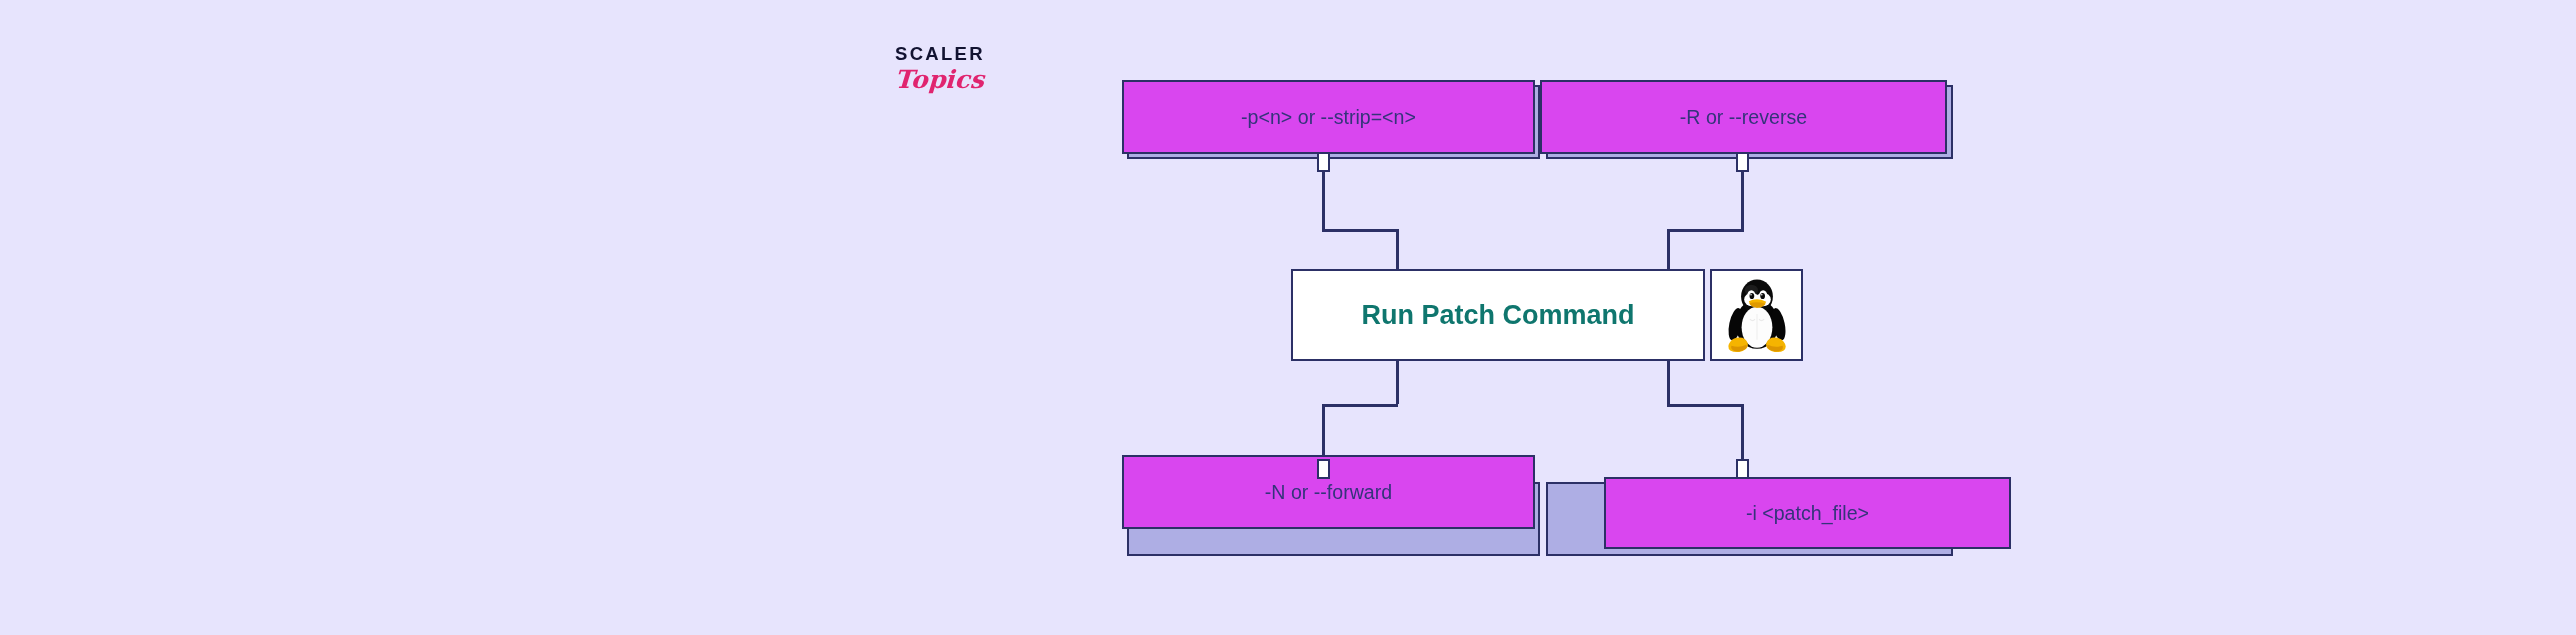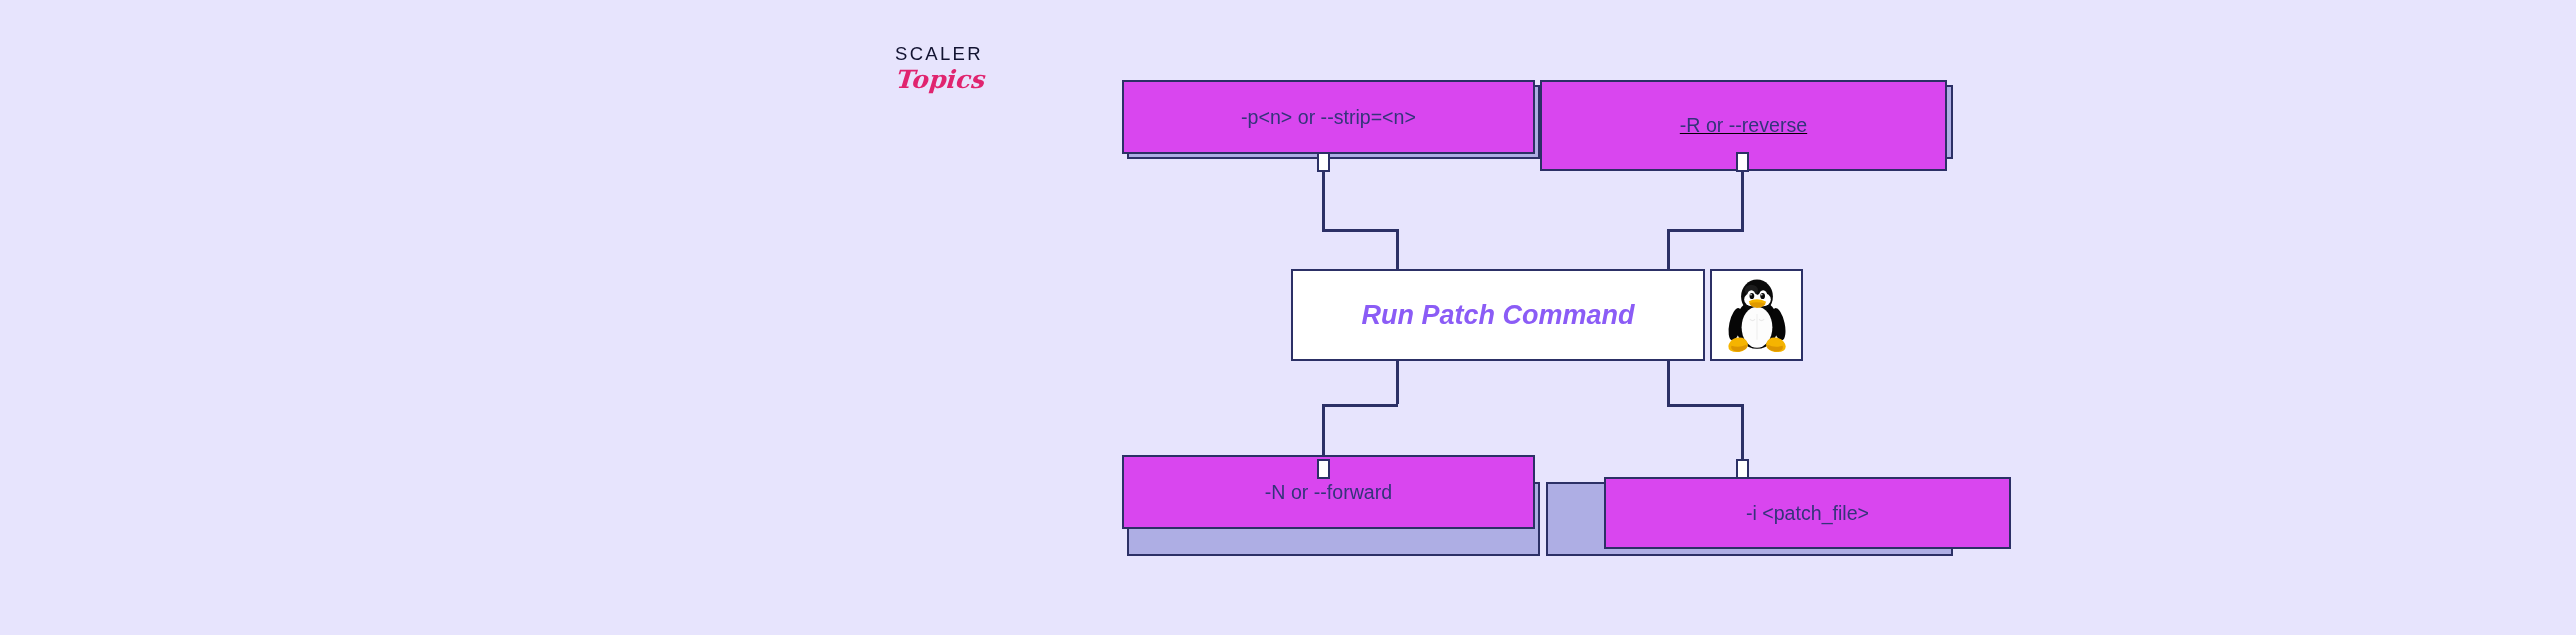--- a/index.html
+++ b/index.html
@@ -33,7 +33,7 @@
   }
   .logo-scaler {
     font-family: "Liberation Sans", sans-serif;
-    font-weight: 400;
+    font-weight: 700;
     font-size: 18.5px;
     letter-spacing: 2.3px;
     color: #121331;

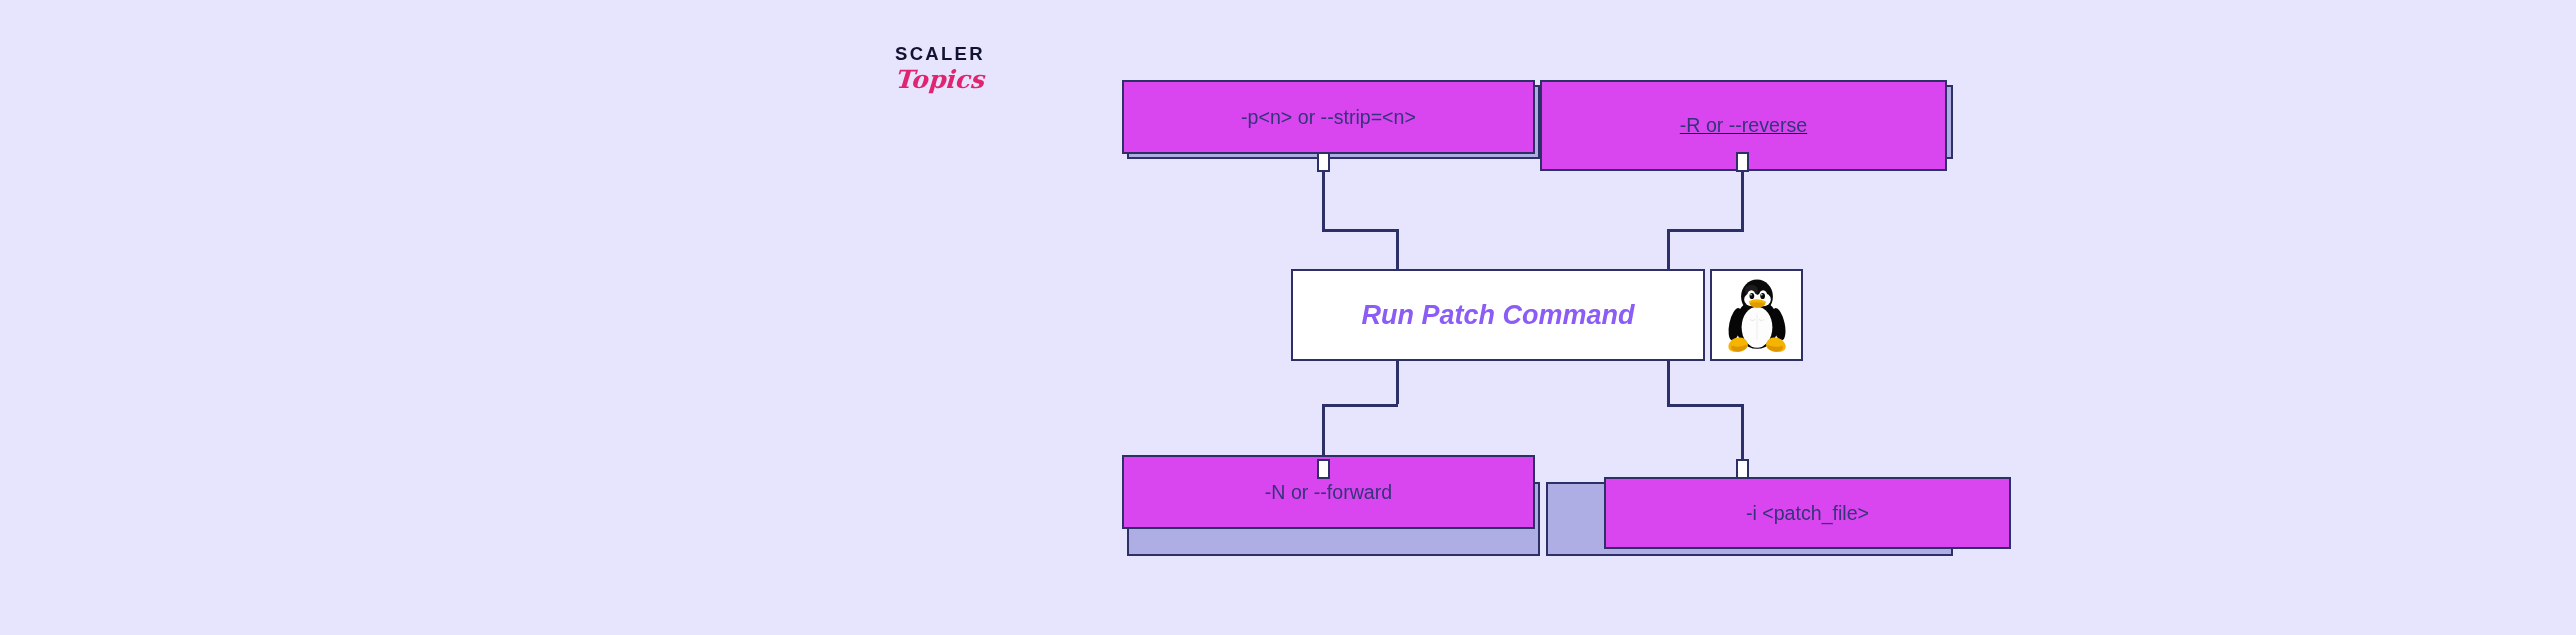--- a/index.html
+++ b/index.html
@@ -167,7 +167,7 @@
   </div>
 
   <div class="opt-shadow" style="left:1546px; top:85px; width:407px; height:74px;"></div>
-  <div class="opt-box" style="left:1540px; top:80px; width:407px; height:91px;text-decoration:underline;">
+  <div class="opt-box" style="left:1540px; top:80px; width:407px; height:74px;">
     <span class="opt-label">-R or --reverse</span>
   </div>
 

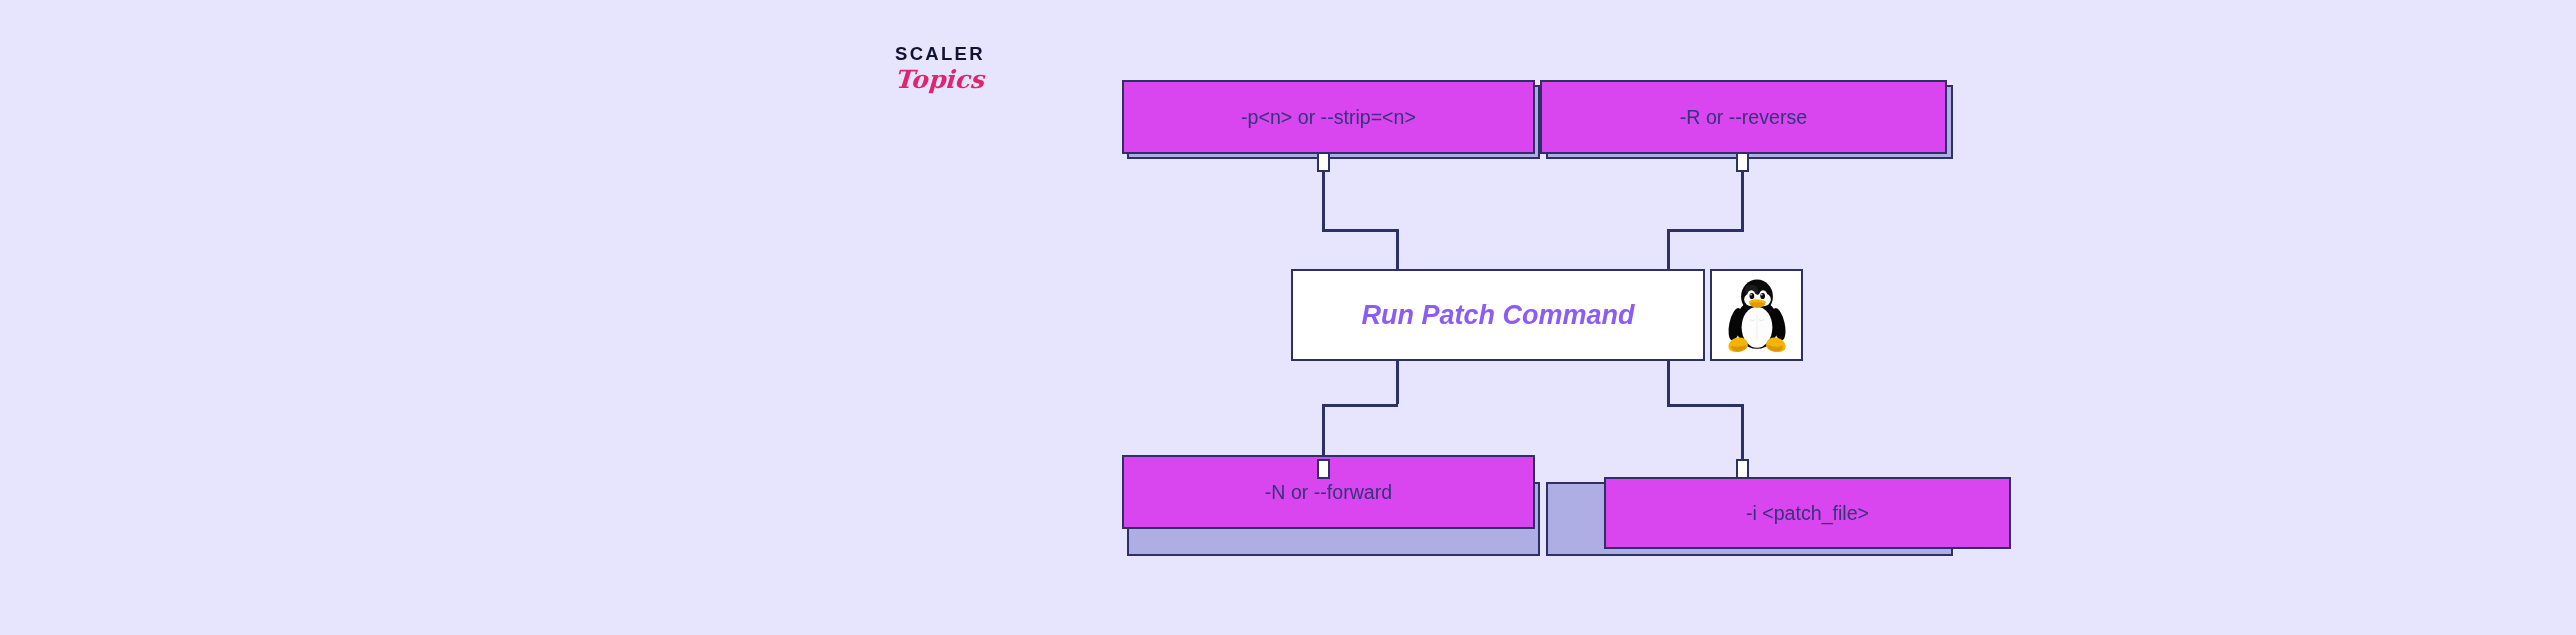--- a/index.html
+++ b/index.html
@@ -93,9 +93,8 @@
     font-family: "Liberation Sans", sans-serif;
     font-weight: 700;
     font-size: 27px;
-    color: #8b5cf6;
+    color: #0f766e;
     white-space: nowrap;
-    font-style: italic;
   }
 
   

